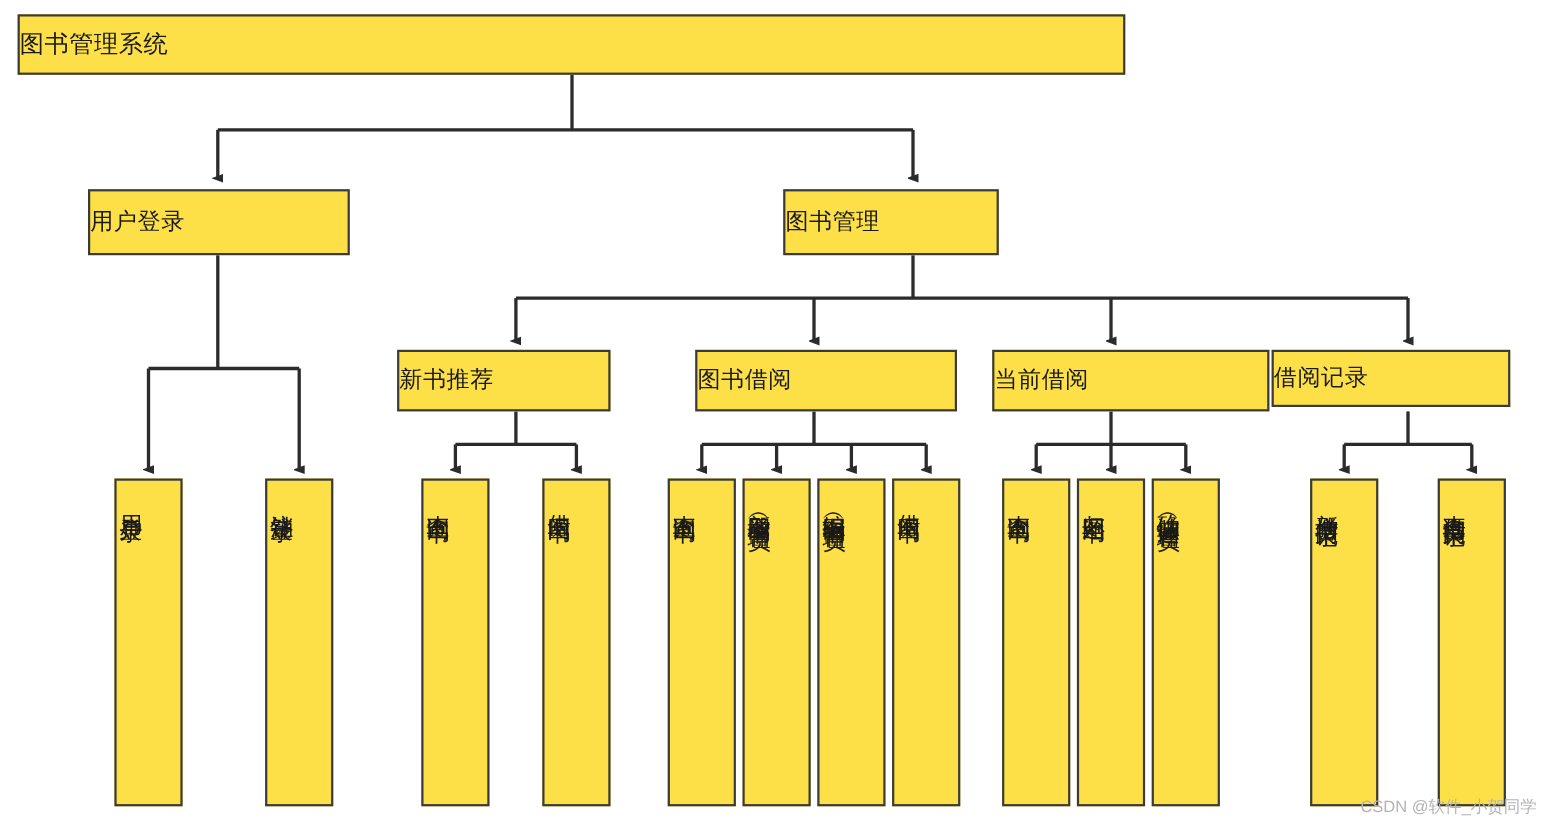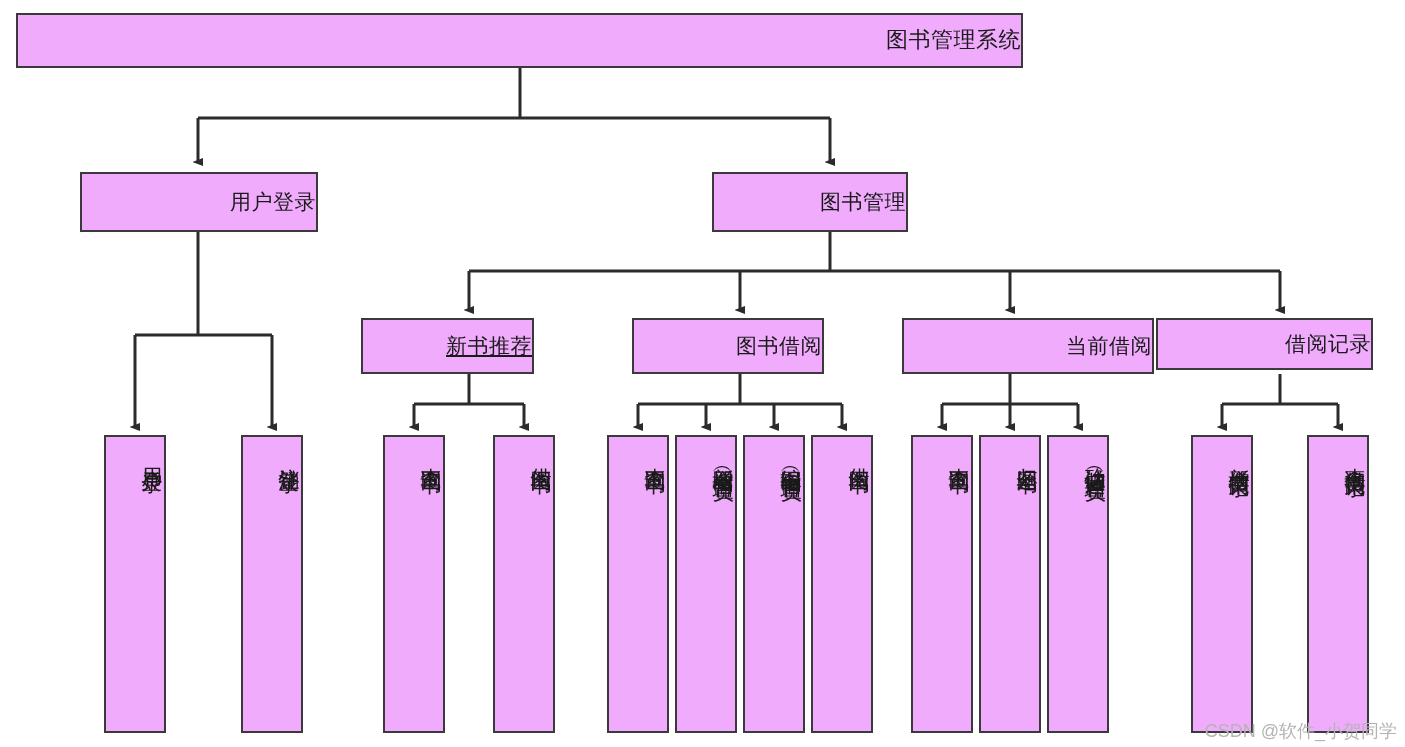--- a/index.html
+++ b/index.html
@@ -28,11 +28,11 @@
   .node {
     position: absolute;
     box-sizing: border-box;
-    background: #f0abfc;
+    background: #fde047;
     border: 2px solid #3a3a3a;
     display: flex;
     align-items: center;
-    justify-content: flex-end;
+    justify-content: flex-start;
     color: #1a1a1a;
   }
   .node .label {

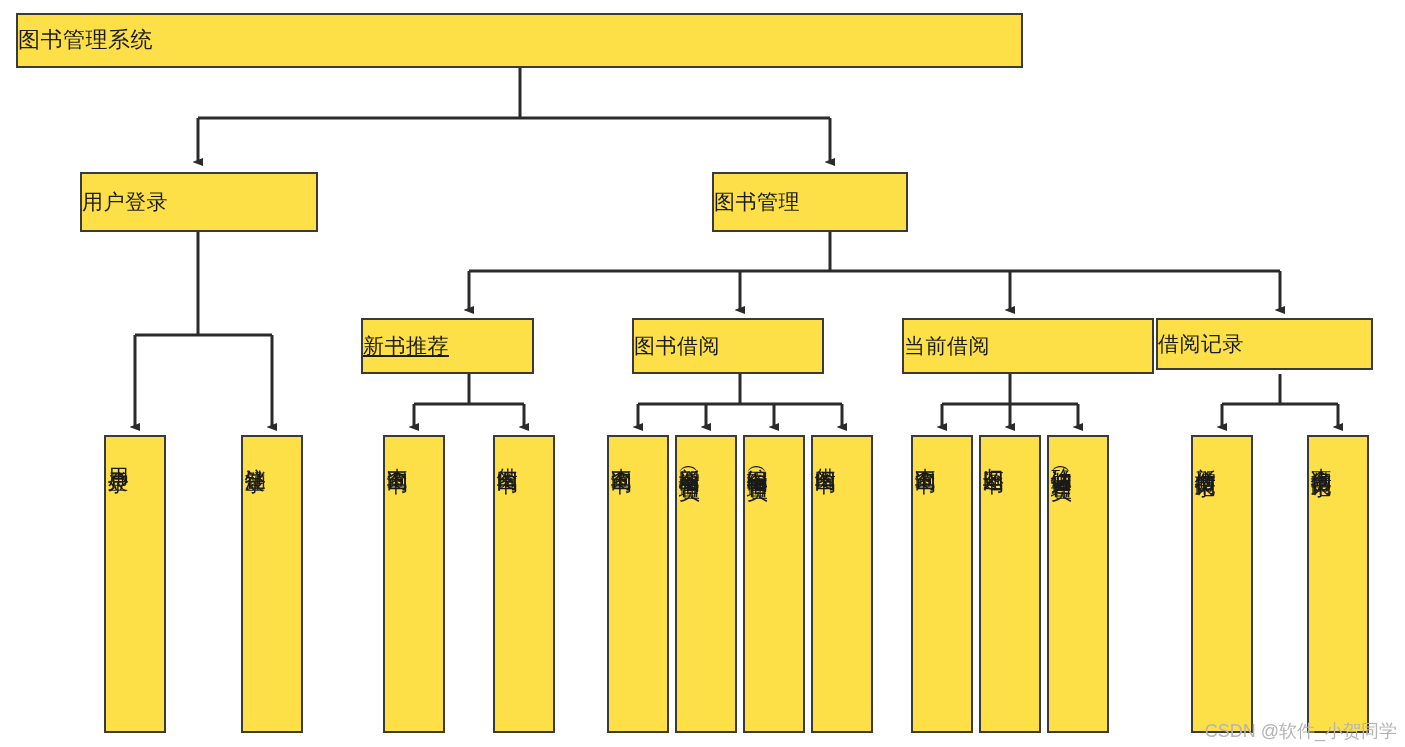--- a/index.html
+++ b/index.html
@@ -136,7 +136,7 @@
     <span class="label">图书管理</span>
   </div>
 
-  <div class="node horiz" style="left:361px; top:318px; width:173px; height:56px;text-decoration:underline;">
+  <div class="node horiz" style="left:361px; top:318px; width:194px; height:56px;">
     <span class="label">新书推荐</span>
   </div>
   <div class="node horiz" style="left:632px; top:318px; width:192px; height:56px;">

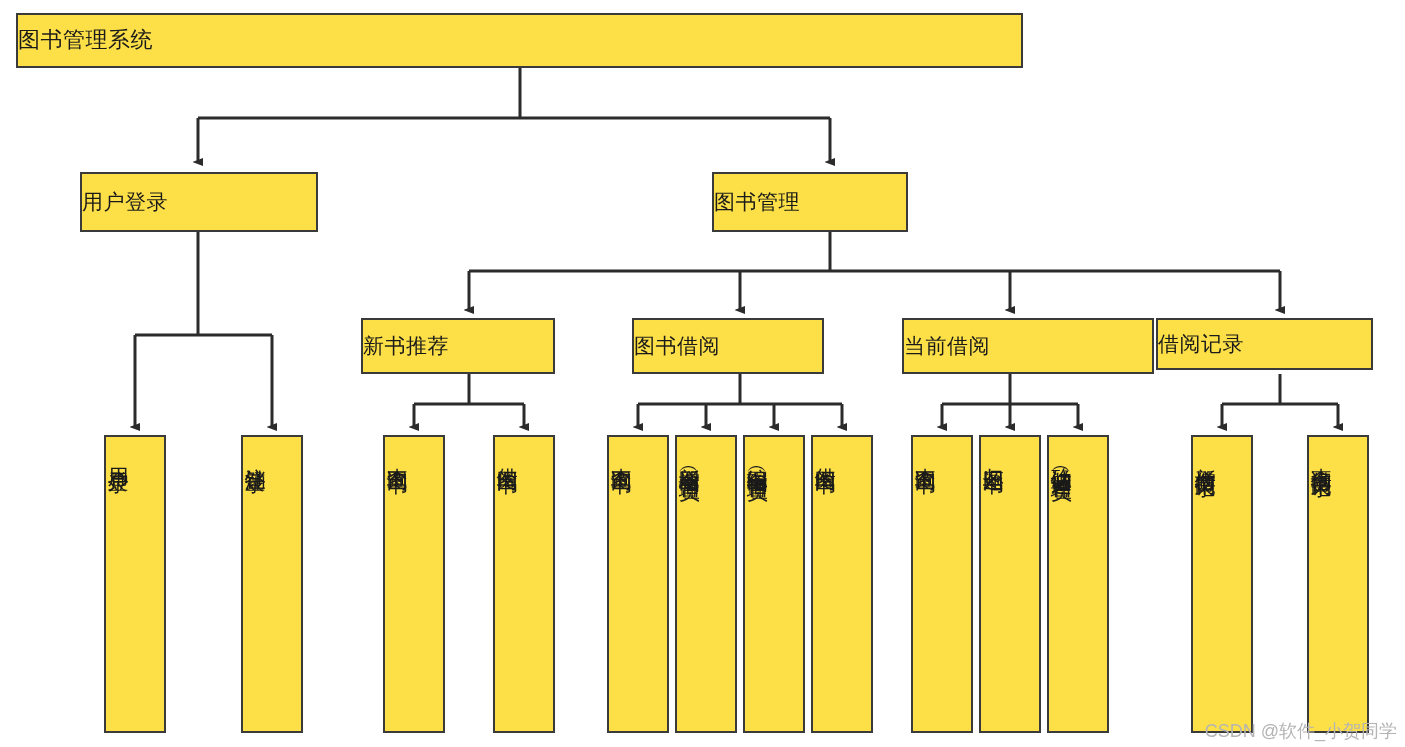--- a/index.html
+++ b/index.html
@@ -139,7 +139,7 @@
   <div class="node horiz" style="left:361px; top:318px; width:194px; height:56px;">
     <span class="label">新书推荐</span>
   </div>
-  <div class="node horiz" style="left:632px; top:318px; width:192px; height:56px;">
+  <div class="node horiz" style="left:632px; top:318px; width:238px; height:56px;">
     <span class="label">图书借阅</span>
   </div>
   <div class="node horiz" style="left:902px; top:318px; width:252px; height:56px;">

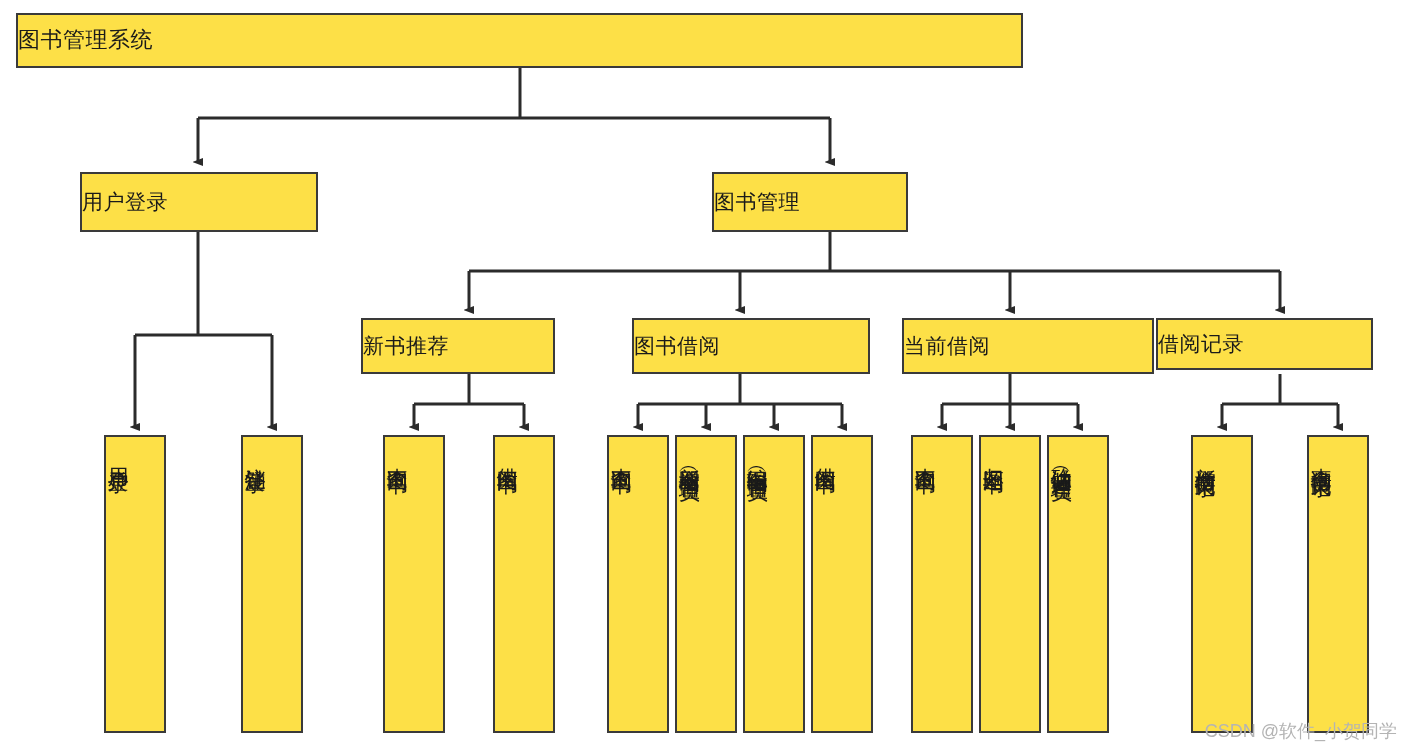--- a/index.html
+++ b/index.html
@@ -64,7 +64,7 @@
     position: absolute;
     right: 8px;
     bottom: 4px;
-    font-size: 18px;
+    font-size: 15px;
     color: #b4b4b4;
     white-space: nowrap;
     font-family: "Liberation Sans", "DejaVu Sans", sans-serif;

